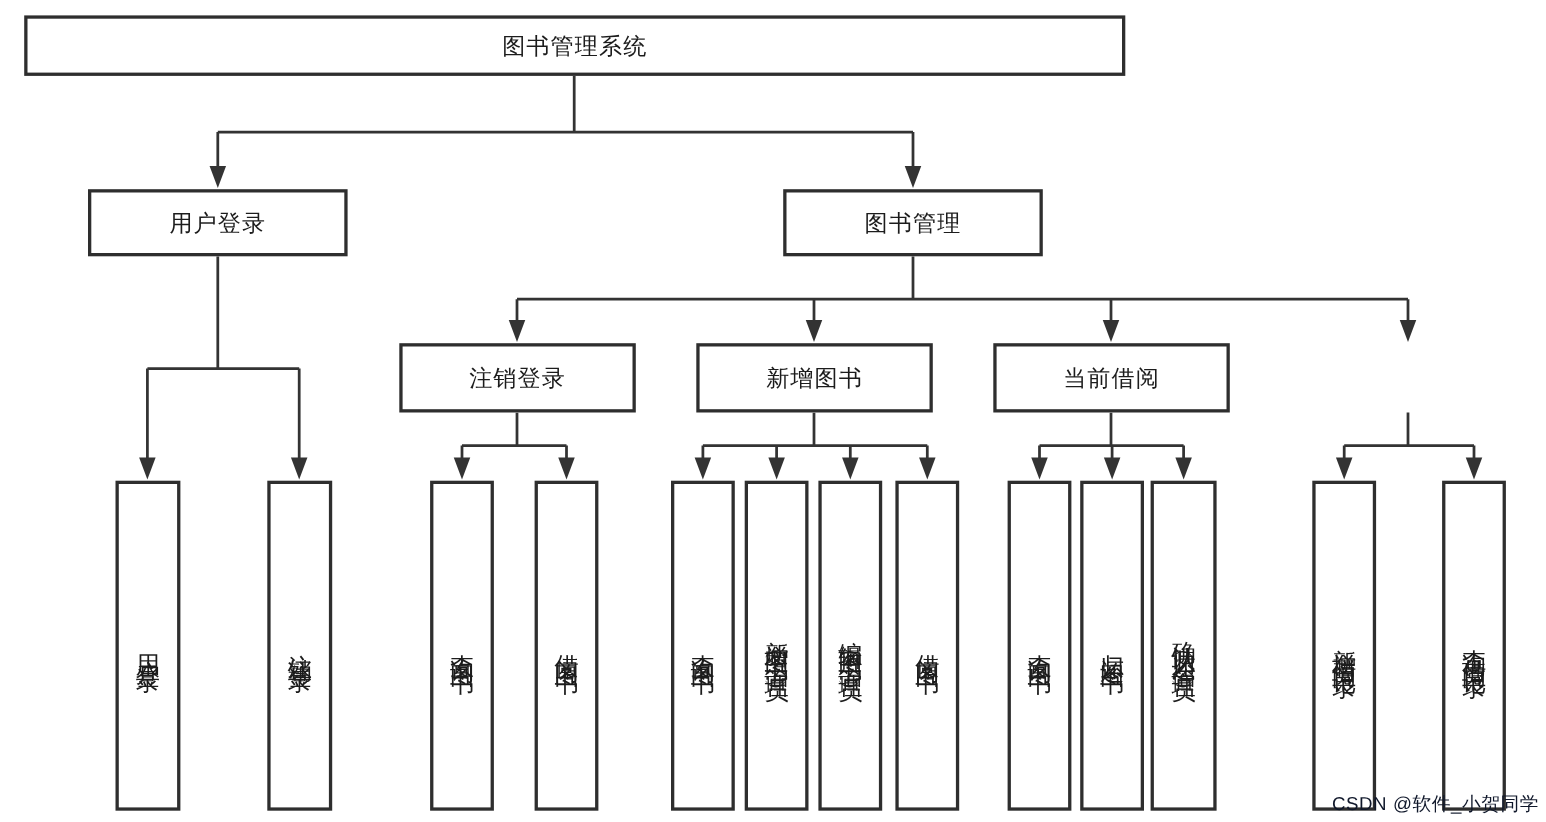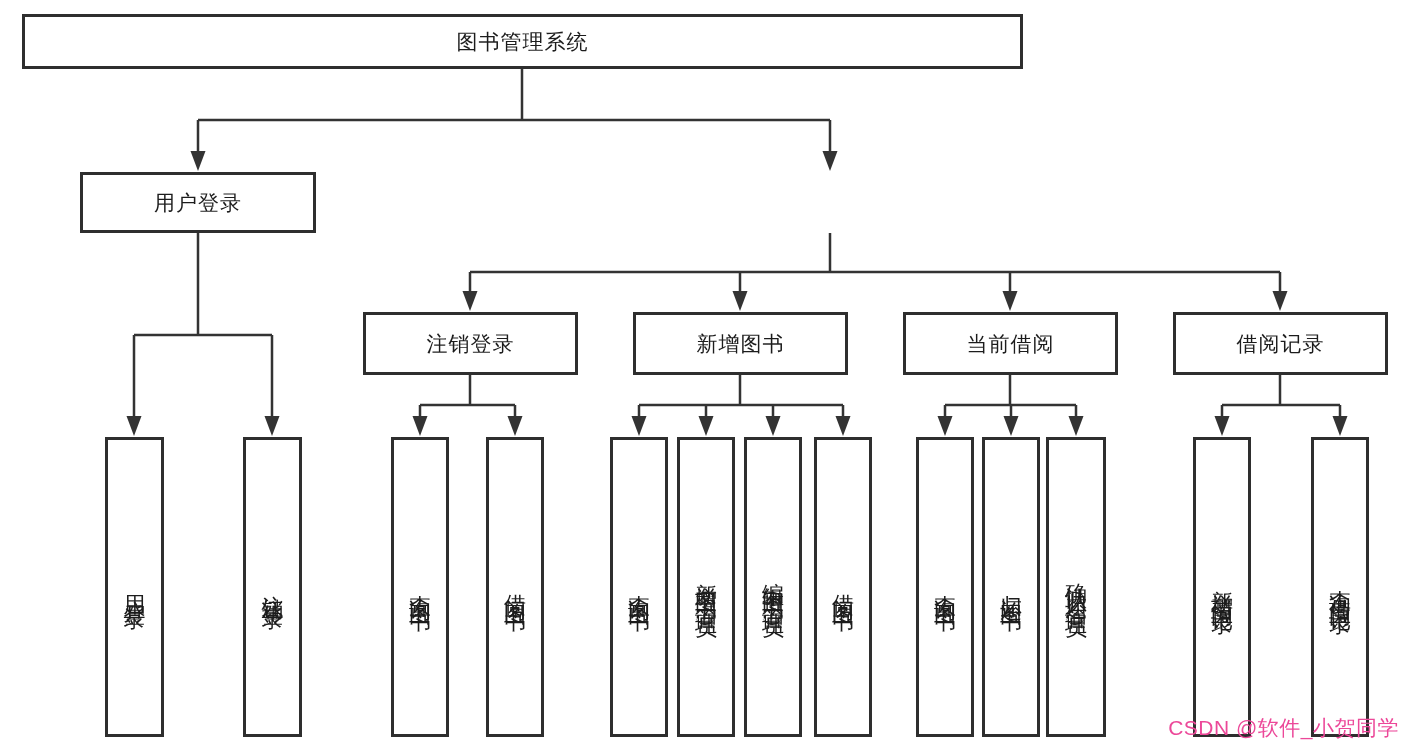--- a/index.html
+++ b/index.html
@@ -106,6 +106,7 @@
   <div class="node h" style="left:22px; top:14px; width:1001px; height:55px;">图书管理系统</div>
 
   <div class="node h" style="left:80px; top:172px; width:236px; height:61px;">用户登录</div>
+  <div class="node h" style="left:712px; top:172px; width:236px; height:61px;">图书管理</div>
 
   <div class="node h" style="left:363px; top:312px; width:215px; height:63px;">注销登录</div>
   <div class="node h" style="left:633px; top:312px; width:215px; height:63px;">新增图书</div>

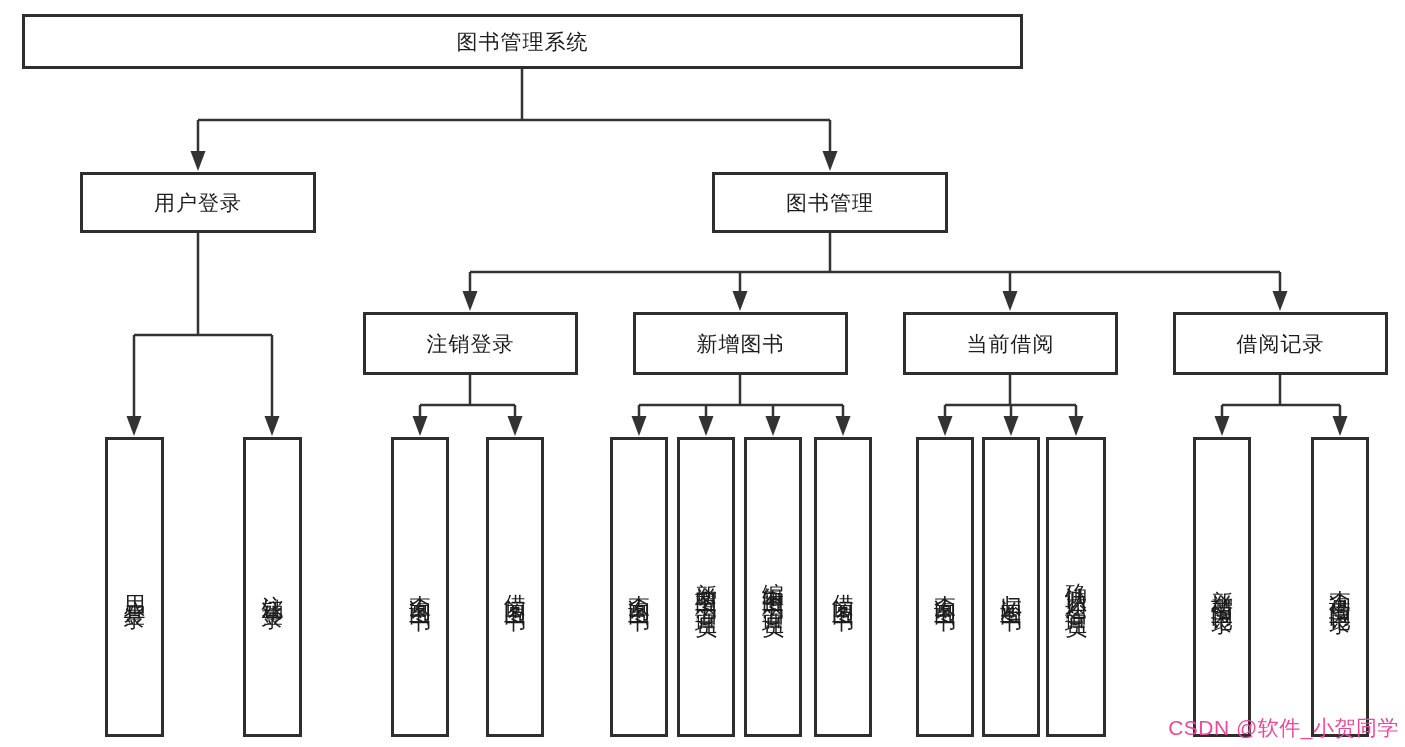--- a/index.html
+++ b/index.html
@@ -111,7 +111,6 @@
   <div class="node h" style="left:363px; top:312px; width:215px; height:63px;">注销登录</div>
   <div class="node h" style="left:633px; top:312px; width:215px; height:63px;">新增图书</div>
   <div class="node h" style="left:903px; top:312px; width:215px; height:63px;">当前借阅</div>
-  <div class="node h" style="left:1173px; top:312px; width:215px; height:63px;">借阅记录</div>
 
   <div class="node v" style="left:105px; top:437px; width:59px; height:300px;">
     <span>用户登录</span>

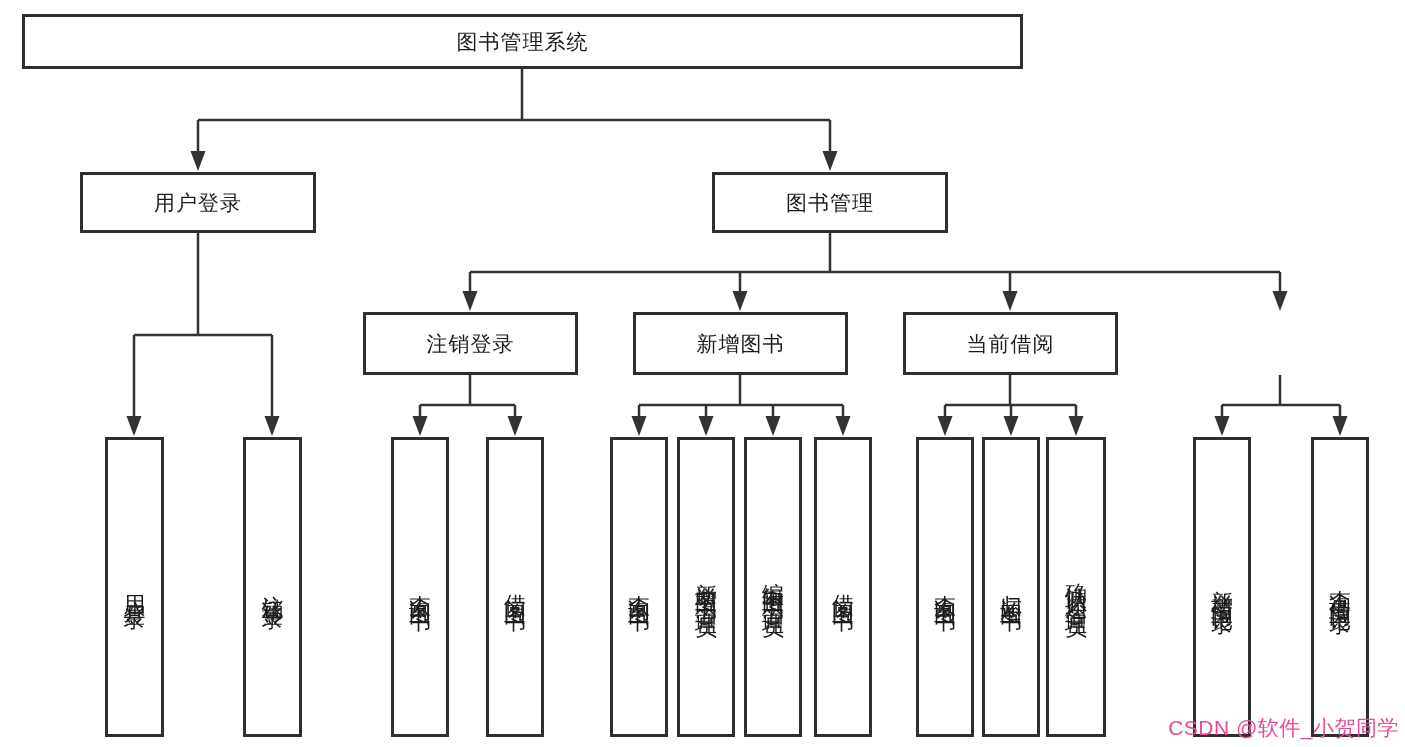--- a/index.html
+++ b/index.html
@@ -43,8 +43,8 @@
     position: absolute;
     right: 6px;
     bottom: 5px;
-    font-size: 21px;
-    color: #ec4899;
+    font-size: 17px;
+    color: #0f172a;
     letter-spacing: 0.5px;
     white-space: nowrap;
     z-index: 5;

